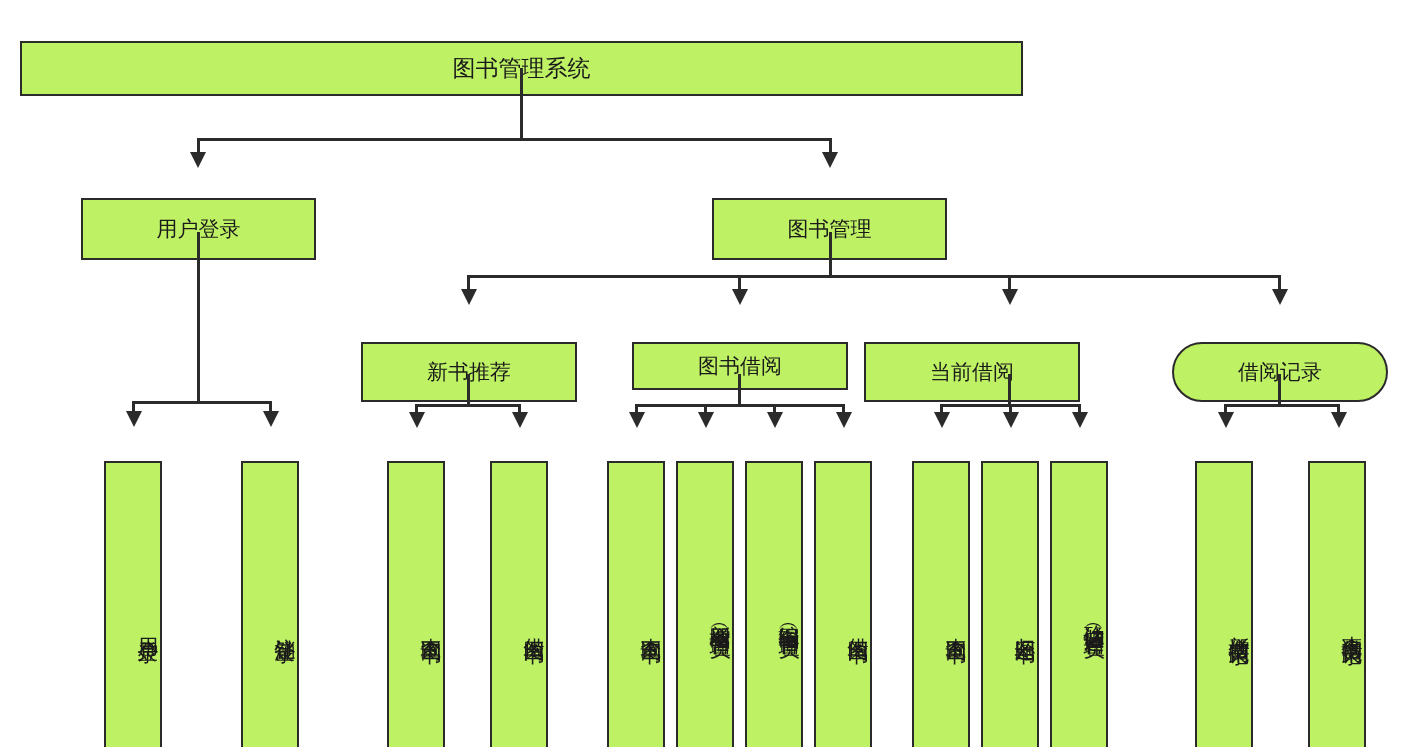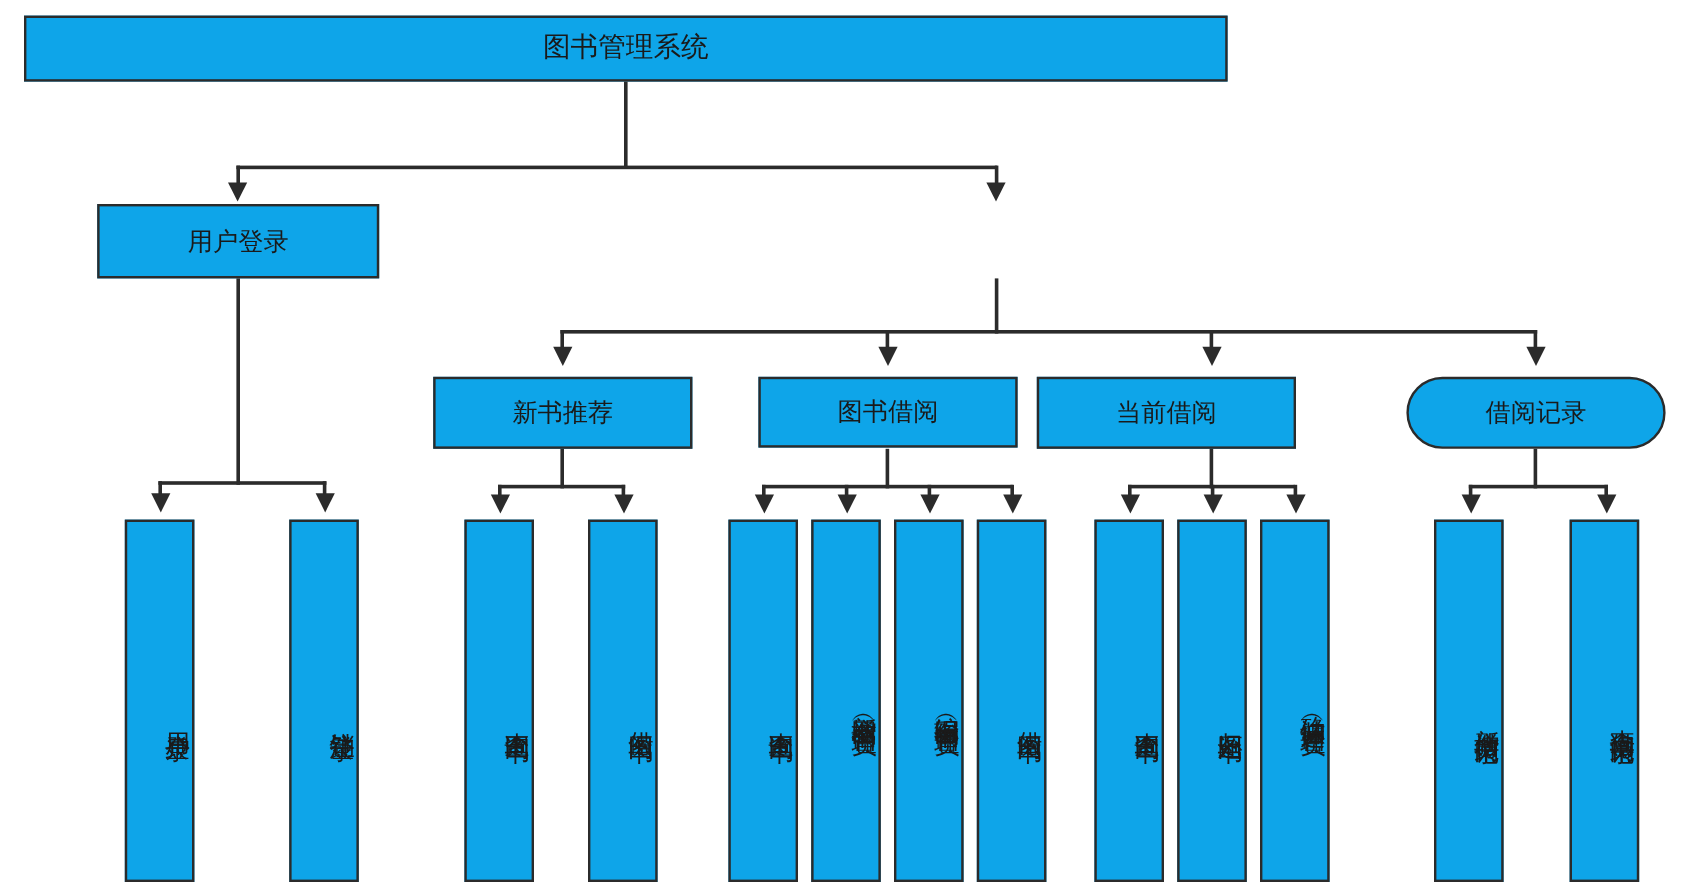--- a/index.html
+++ b/index.html
@@ -18,7 +18,7 @@
   .node{
     position:absolute;
     box-sizing:border-box;
-    background:#0ea5e9;
+    background:#bef264;
     border:2px solid #2b2b2b;
     display:flex;
     align-items:center;
@@ -26,6 +26,7 @@
     color:#1a1a1a;
     line-height:1.18;
     text-align:center;
+    margin-top:28px;
   }
   .node.root      { font-size:23px; }
   .node.level2    { font-size:21px; }

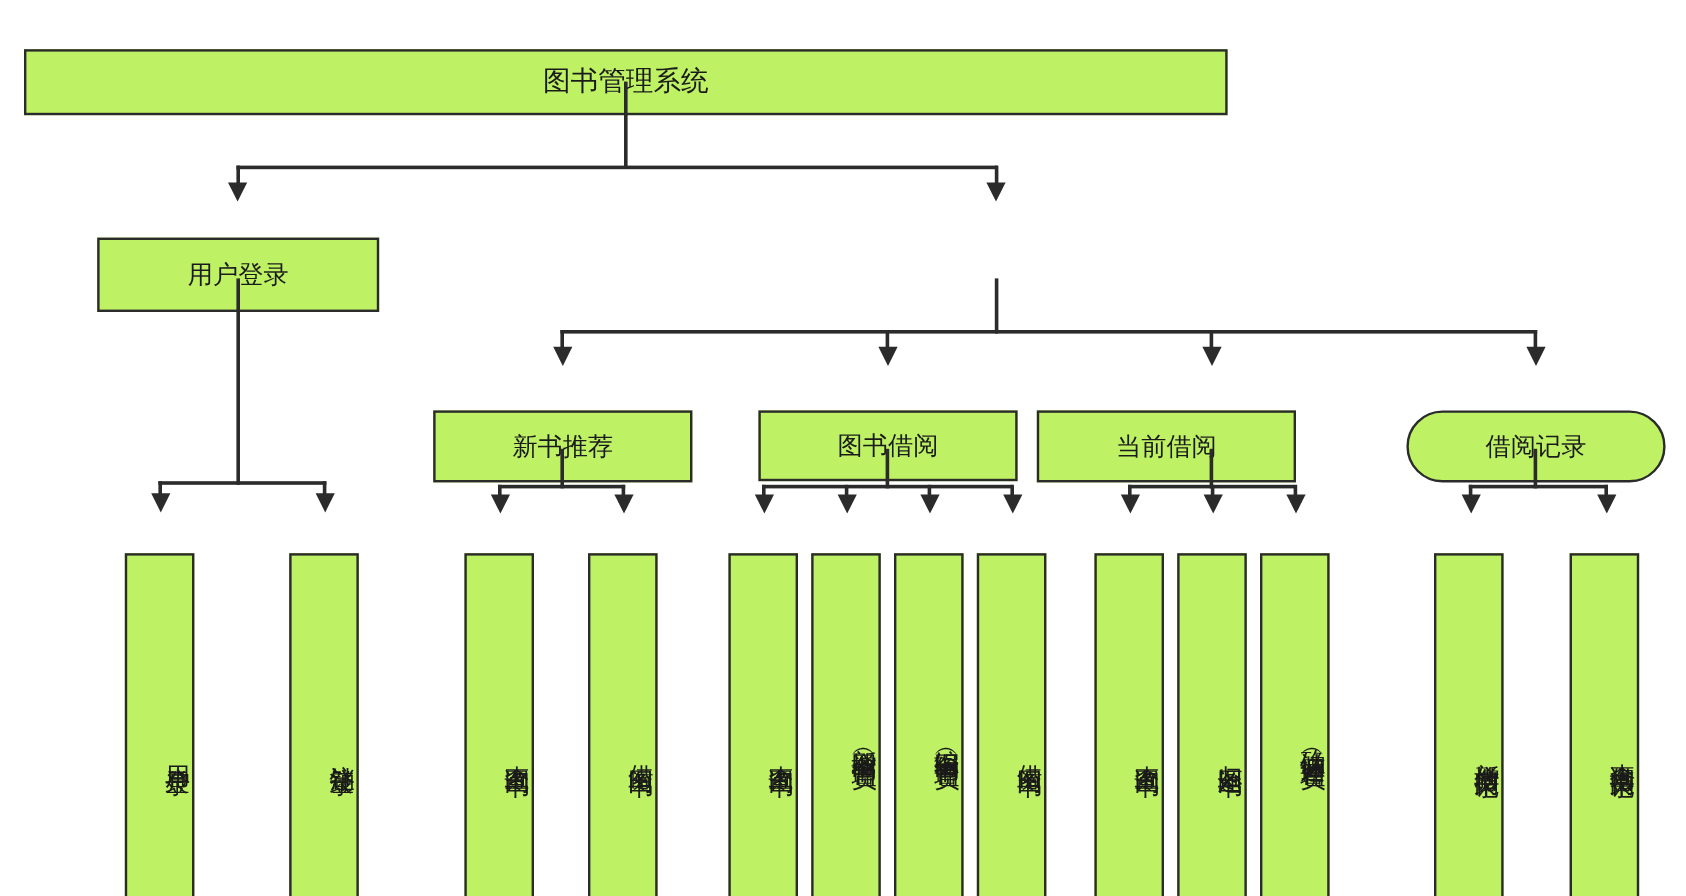--- a/index.html
+++ b/index.html
@@ -94,6 +94,9 @@
   <div class="node level2" style="left:81px; top:170px; width:235px; height:62px;">
     <span>用户登录</span>
   </div>
+  <div class="node level2" style="left:712px; top:170px; width:235px; height:62px;">
+    <span>图书管理</span>
+  </div>
 
   <div class="vline" style="left:197px; top:232px; height:172px;"></div>
   <div class="hline" style="left:132px; top:401px; width:140px;"></div>

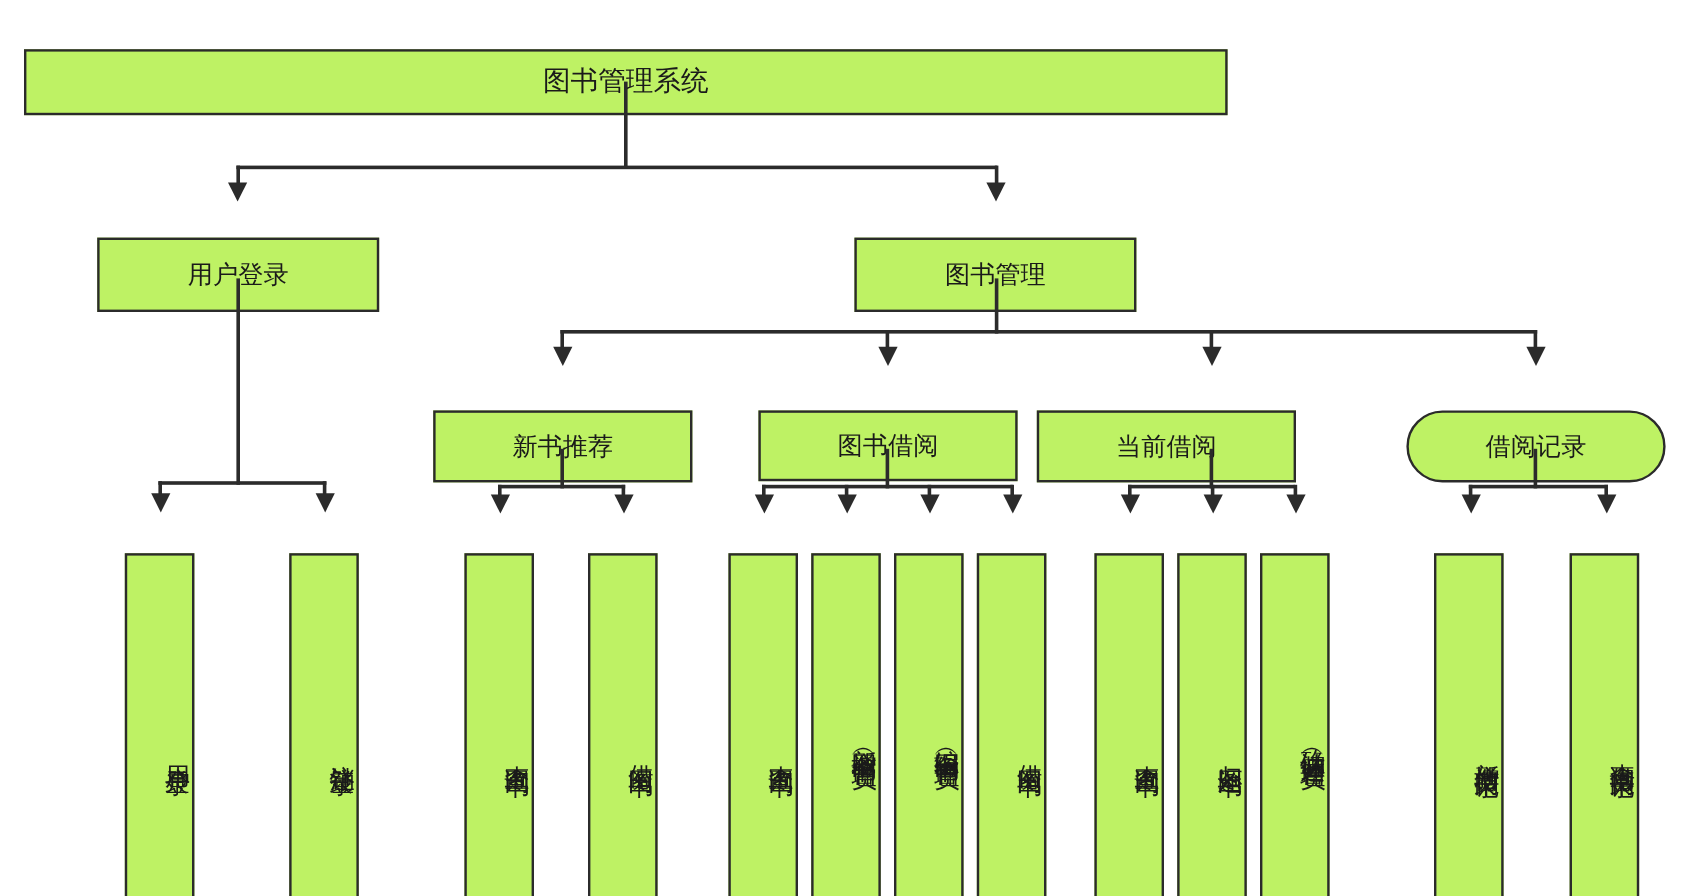--- a/index.html
+++ b/index.html
@@ -119,7 +119,7 @@
   <div class="node level3" style="left:361px; top:314px; width:216px; height:60px;">
     <span>新书推荐</span>
   </div>
-  <div class="node level3" style="left:632px; top:314px; width:216px; height:59px;">
+  <div class="node level3" style="left:632px; top:314px; width:216px; height:48px;">
     <span>图书借阅</span>
   </div>
   <div class="node level3" style="left:864px; top:314px; width:216px; height:60px;">

